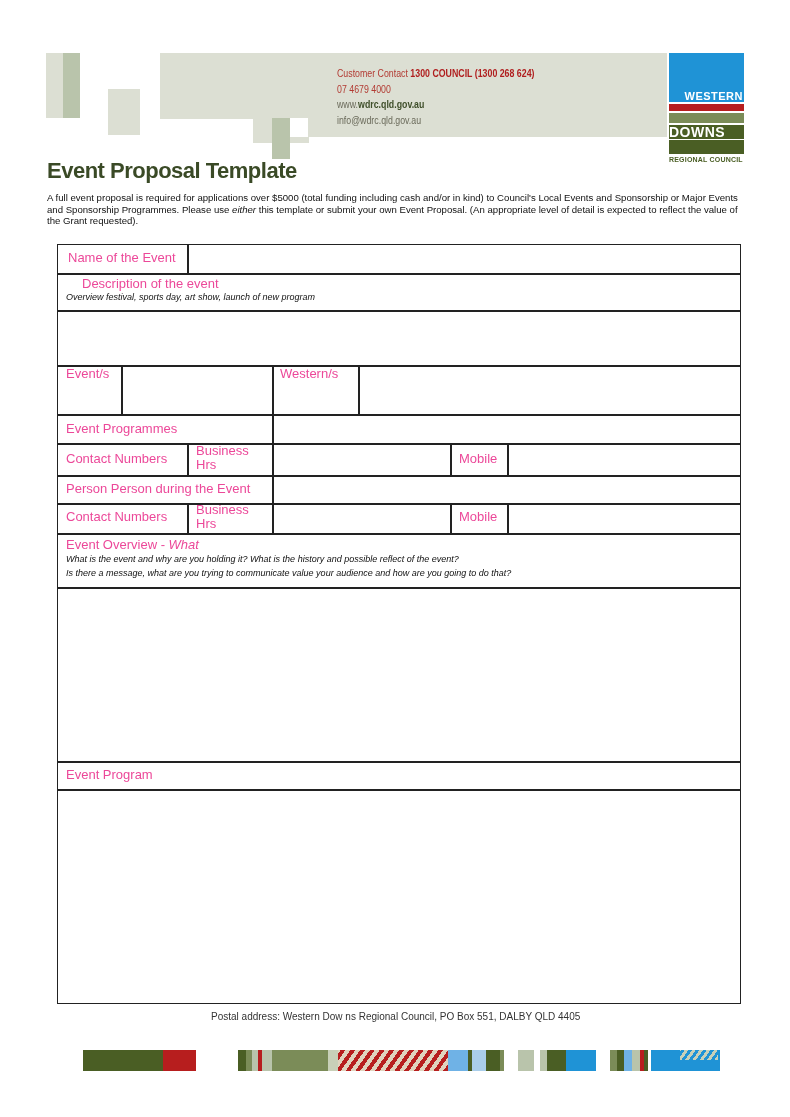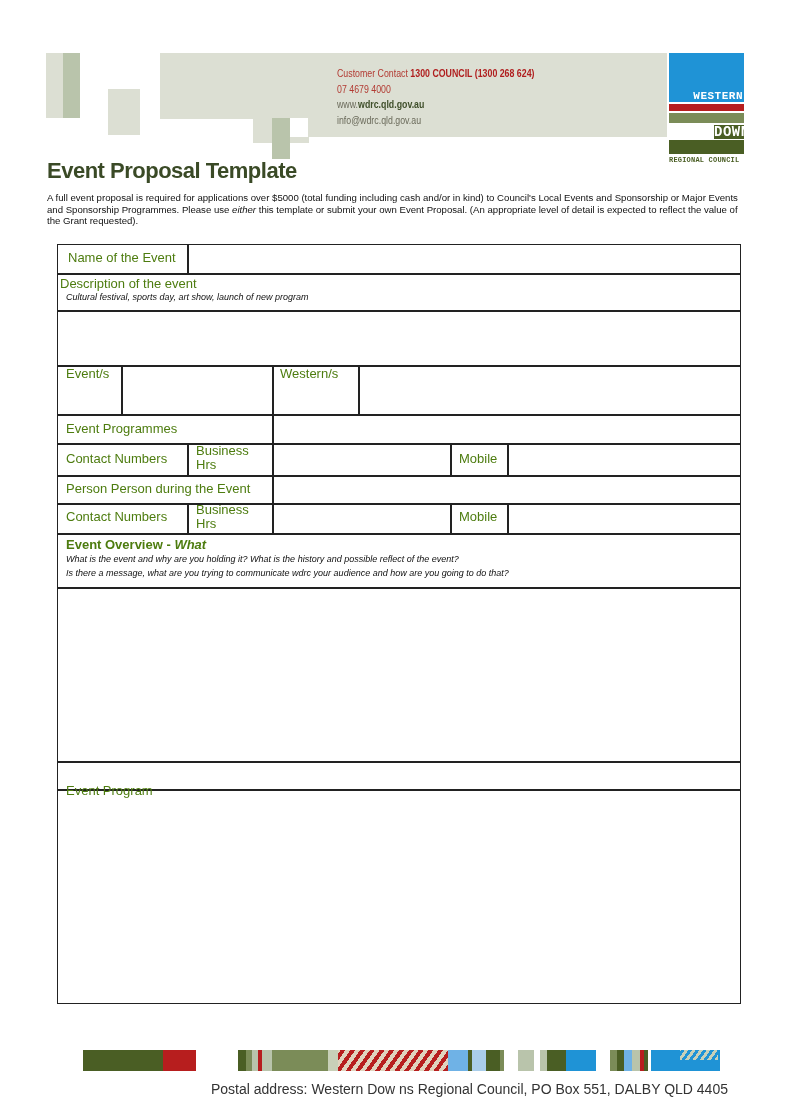--- a/index.html
+++ b/index.html
@@ -12,7 +12,7 @@
   .c-red b{color:#b01e1e;font-weight:bold;}
   .c-grey{color:#6a6a5a;}
   .c-grey b{color:#3f4f2a;font-weight:bold;}
-  .logo{position:absolute;left:669px;top:53px;width:75px;font-family:Liberation Mono, monospace;}
+  .logo{position:absolute;left:669px;top:53px;width:75px;}
   .logo .blue{height:37px;background:#1f93d6;}
   .logo .west{height:12px;background:#1f93d6;color:#fff;font-weight:bold;font-size:11px;line-height:12px;text-align:right;letter-spacing:0.5px;padding-right:1px;}
   .logo .red{height:7px;background:#b71e1e;margin-top:2px;}

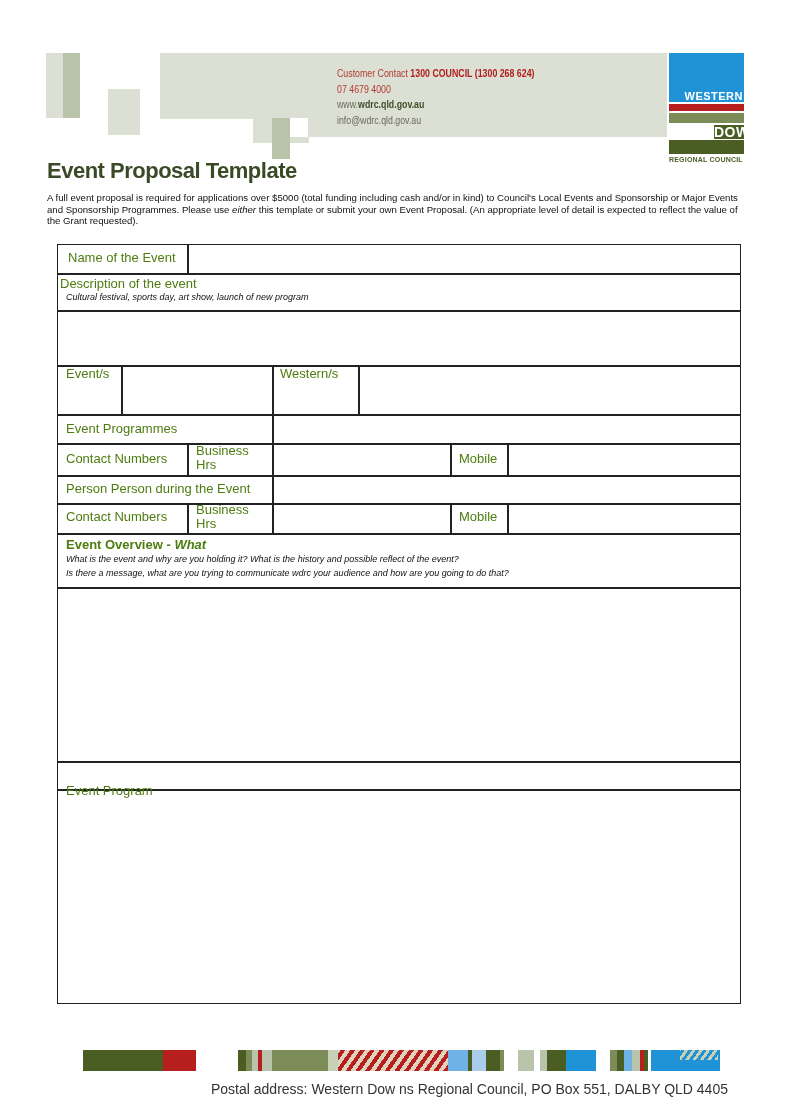--- a/index.html
+++ b/index.html
@@ -17,7 +17,7 @@
   .logo .west{height:12px;background:#1f93d6;color:#fff;font-weight:bold;font-size:11px;line-height:12px;text-align:right;letter-spacing:0.5px;padding-right:1px;}
   .logo .red{height:7px;background:#b71e1e;margin-top:2px;}
   .logo .g1{height:10px;background:#7b8c58;margin-top:2px;}
-  .logo .downs{height:14px;background:#4a5e24;margin-top:2px;color:#fff;font-weight:bold;font-size:14px;line-height:14px;letter-spacing:0.5px;margin-left:45px;}
+  .logo .downs{height:14px;background:#4a5e24;margin-top:2px;color:#fff;font-weight:bold;font-size:14px;line-height:14px;letter-spacing:0.5px;}
   .logo .g2{height:14px;background:#4a5e24;margin-top:1px;}
   .logo .rc{font-size:7px;font-weight:bold;color:#4a5e24;margin-top:2px;letter-spacing:0.2px;white-space:nowrap;}
   .title{position:absolute;left:47px;top:158px;font-size:22px;font-weight:bold;color:#3a4a26;letter-spacing:-0.5px;}

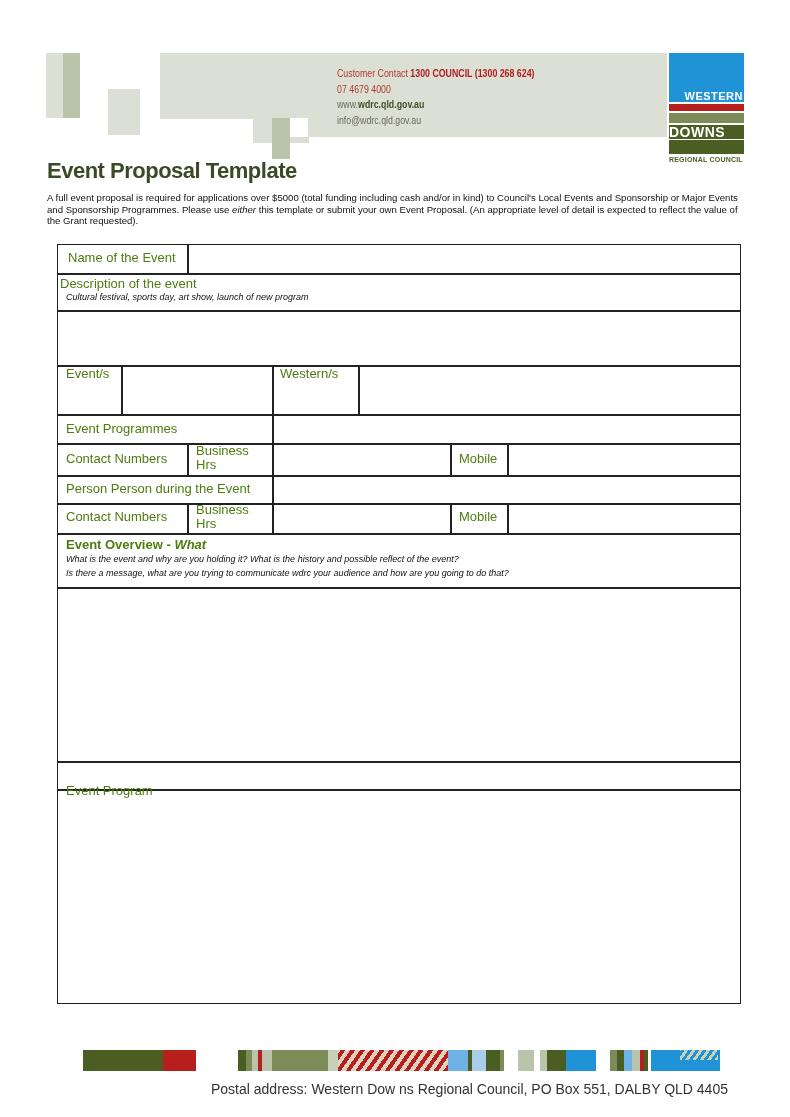--- a/index.html
+++ b/index.html
@@ -24,7 +24,7 @@
   .intro{position:absolute;left:47px;top:192px;width:700px;font-size:9.6px;line-height:11.5px;color:#111;}
   .grid{position:absolute;border:1.5px solid #222;box-sizing:border-box;}
   .cell{position:absolute;box-sizing:border-box;}
-  .lbl{position:absolute;font-size:13px;color:#4d7c0f;white-space:nowrap;}
+  .lbl{position:absolute;font-size:13px;color:#ec4899;white-space:nowrap;}
   .sub{position:absolute;font-size:9px;font-style:italic;color:#111;white-space:nowrap;}
   .hl{position:absolute;height:1.5px;background:#222;}
   .vl{position:absolute;width:1.5px;background:#222;}

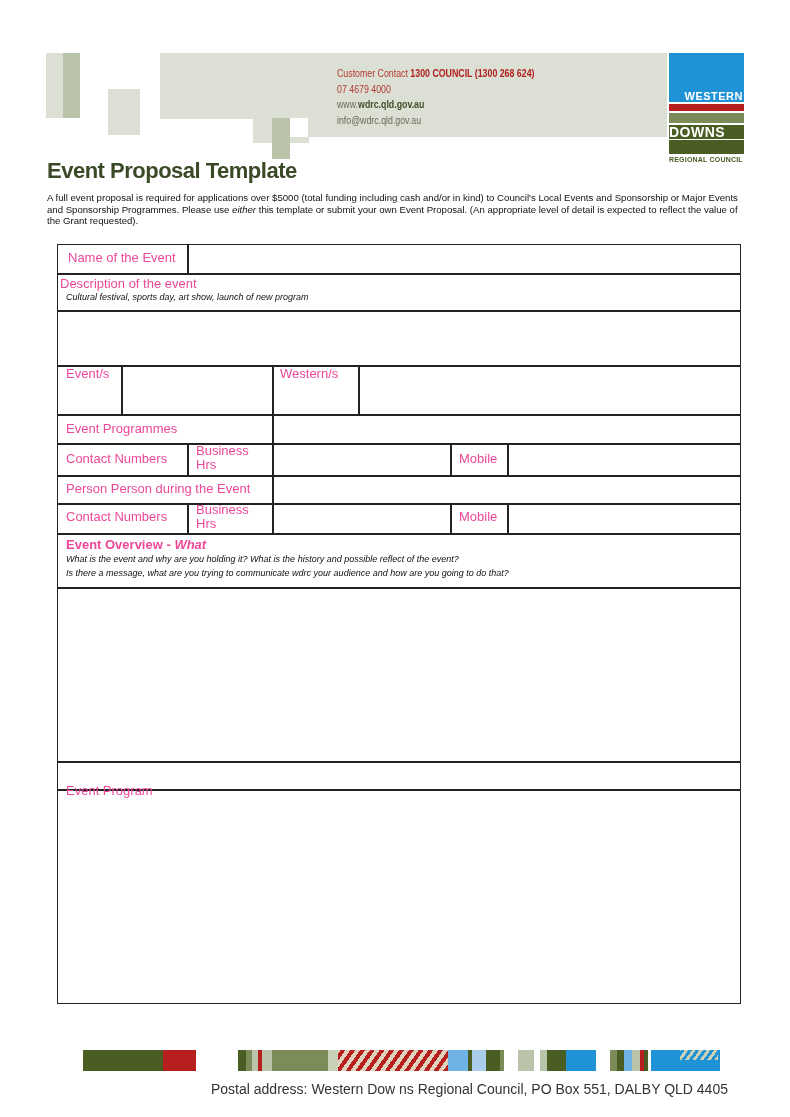--- a/index.html
+++ b/index.html
@@ -91,7 +91,7 @@
 <div class="lbl" style="left:68px;top:250px;">Name of the Event</div>
 <div class="cell" style="left:189px;top:245px;width:551px;height:28px;"></div>
 
-<div class="lbl" style="left:60px;top:276px;">Description of the event</div>
+<div class="lbl" style="left:82px;top:276px;">Description of the event</div>
 <div class="sub" style="left:66px;top:292px;">Cultural festival, sports day, art show, launch of new program</div>
 <div class="cell" style="left:58px;top:312px;width:682px;height:53px;"></div>
 

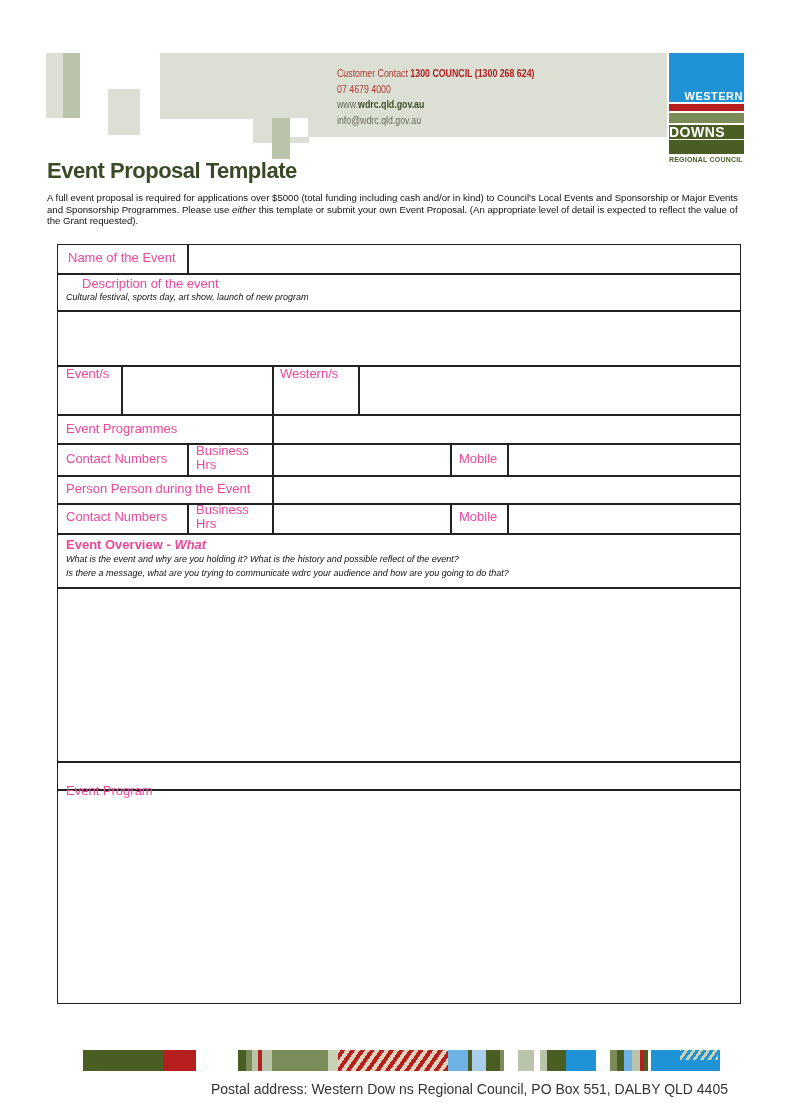--- a/index.html
+++ b/index.html
@@ -92,7 +92,7 @@
 <div class="cell" style="left:189px;top:245px;width:551px;height:28px;"></div>
 
 <div class="lbl" style="left:82px;top:276px;">Description of the event</div>
-<div class="sub" style="left:66px;top:292px;">Cultural festival, sports day, art show, launch of new program</div>
+<div class="sub" style="left:66px;top:292px;">Overview festival, sports day, art show, launch of new program</div>
 <div class="cell" style="left:58px;top:312px;width:682px;height:53px;"></div>
 
 <div class="lbl" style="left:66px;top:366px;">Event/s</div>

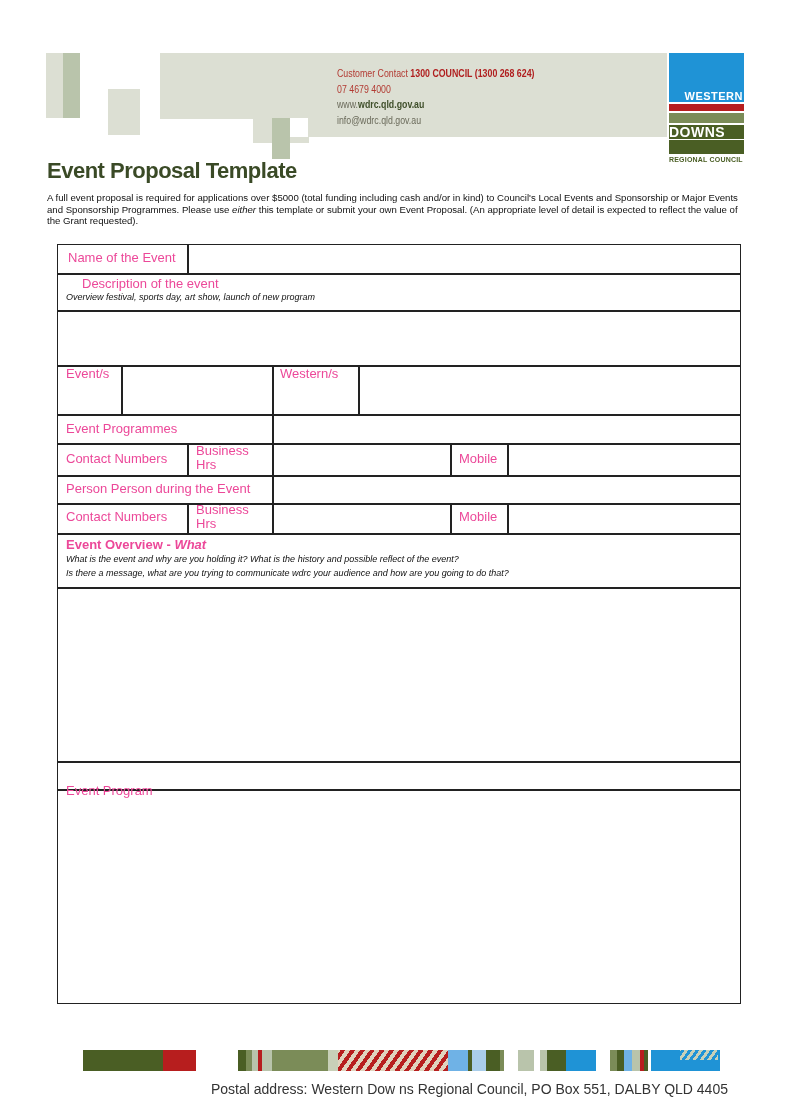--- a/index.html
+++ b/index.html
@@ -124,7 +124,7 @@
 <div class="lbl" style="left:459px;top:509px;">Mobile</div>
 <div class="cell" style="left:509px;top:505px;width:231px;height:28px;"></div>
 
-<div class="lbl" style="left:66px;top:537px;font-weight:bold;"><span>Event Overview - </span><em>What</em></div>
+<div class="lbl" style="left:66px;top:537px;"><span>Event Overview - </span><em>What</em></div>
 <div class="sub" style="left:66px;top:554px;">What is the event and why are you holding it? What is the history and possible reflect of the event?</div>
 <div class="sub" style="left:66px;top:568px;">Is there a message, what are you trying to communicate wdrc your audience and how are you going to do that?</div>
 <div class="cell" style="left:58px;top:589px;width:682px;height:172px;"></div>

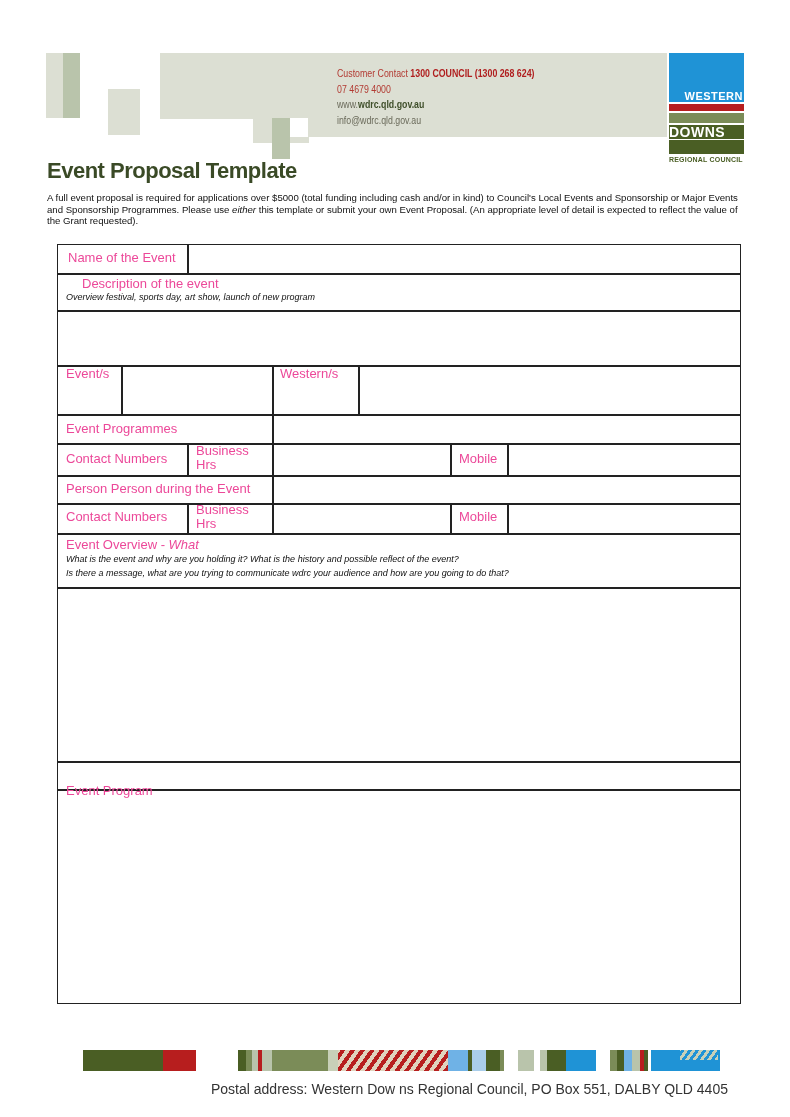--- a/index.html
+++ b/index.html
@@ -126,7 +126,7 @@
 
 <div class="lbl" style="left:66px;top:537px;"><span>Event Overview - </span><em>What</em></div>
 <div class="sub" style="left:66px;top:554px;">What is the event and why are you holding it? What is the history and possible reflect of the event?</div>
-<div class="sub" style="left:66px;top:568px;">Is there a message, what are you trying to communicate wdrc your audience and how are you going to do that?</div>
+<div class="sub" style="left:66px;top:568px;">Is there a message, what are you trying to communicate value your audience and how are you going to do that?</div>
 <div class="cell" style="left:58px;top:589px;width:682px;height:172px;"></div>
 
 <div class="lbl" style="left:66px;top:767px;margin-top:16px;">Event Program</div>

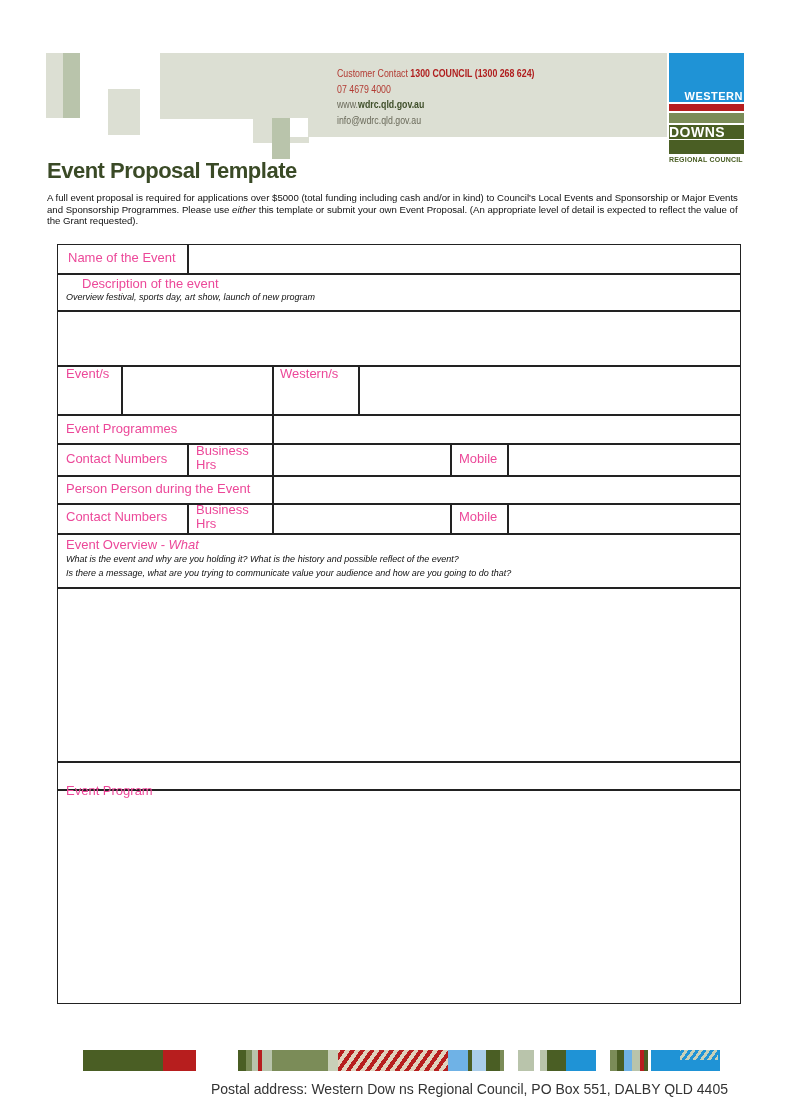--- a/index.html
+++ b/index.html
@@ -129,7 +129,7 @@
 <div class="sub" style="left:66px;top:568px;">Is there a message, what are you trying to communicate value your audience and how are you going to do that?</div>
 <div class="cell" style="left:58px;top:589px;width:682px;height:172px;"></div>
 
-<div class="lbl" style="left:66px;top:767px;margin-top:16px;">Event Program</div>
+<div class="lbl" style="left:66px;top:767px;">Event Program</div>
 <div class="cell" style="left:58px;top:791px;width:682px;height:212px;"></div>
 
 <div class="footer-text">Postal address: Western Dow ns Regional Council, PO Box 551, DALBY QLD 4405</div>

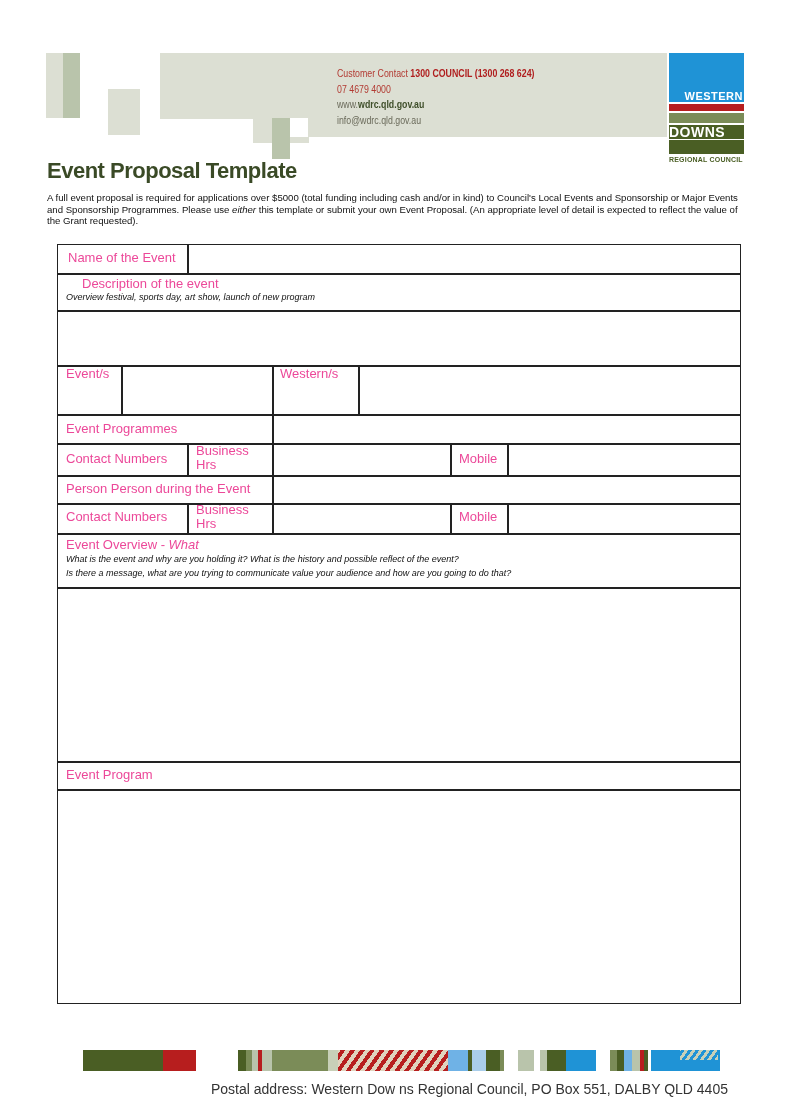--- a/index.html
+++ b/index.html
@@ -28,7 +28,7 @@
   .sub{position:absolute;font-size:9px;font-style:italic;color:#111;white-space:nowrap;}
   .hl{position:absolute;height:1.5px;background:#222;}
   .vl{position:absolute;width:1.5px;background:#222;}
-  .footer-text{position:absolute;left:211px;top:1081px;font-size:14px;color:#333;}
+  .footer-text{position:absolute;left:211px;top:1011px;font-size:10px;color:#333;}
   .strip{position:absolute;top:1050px;height:21px;}
 </style>
 </head>

